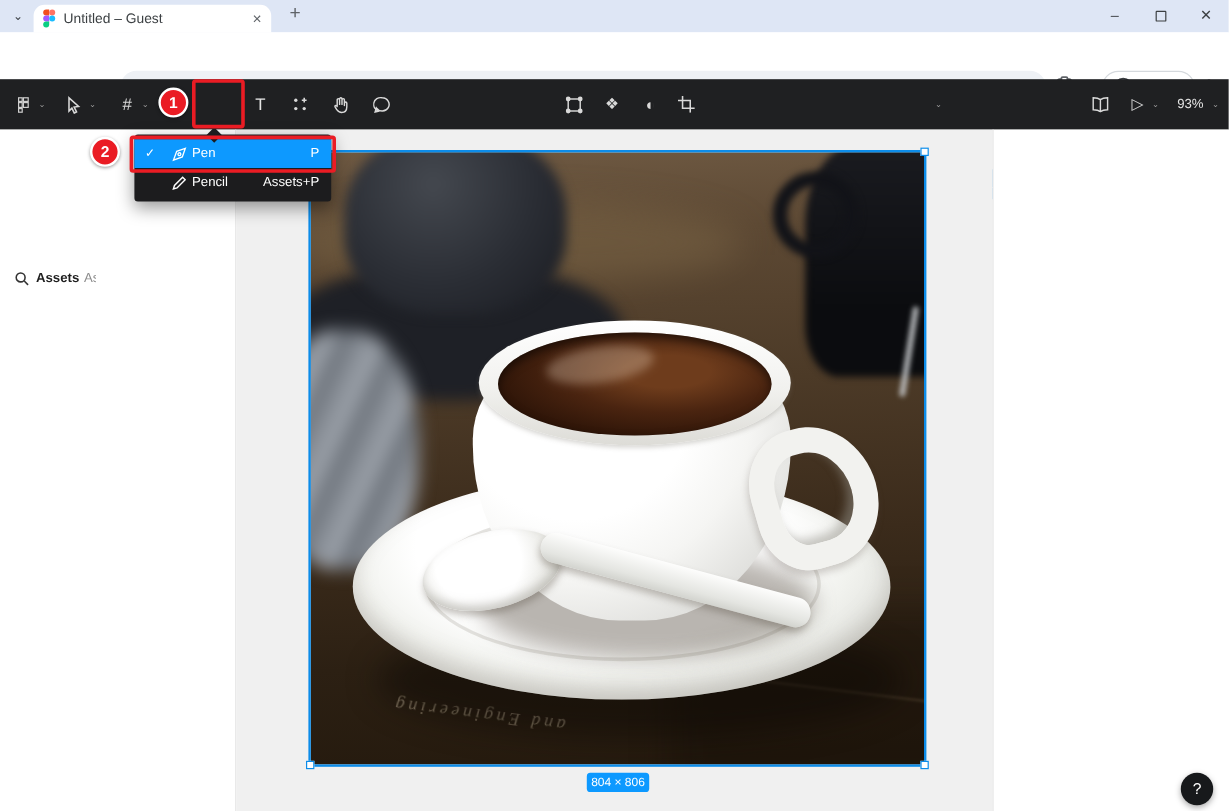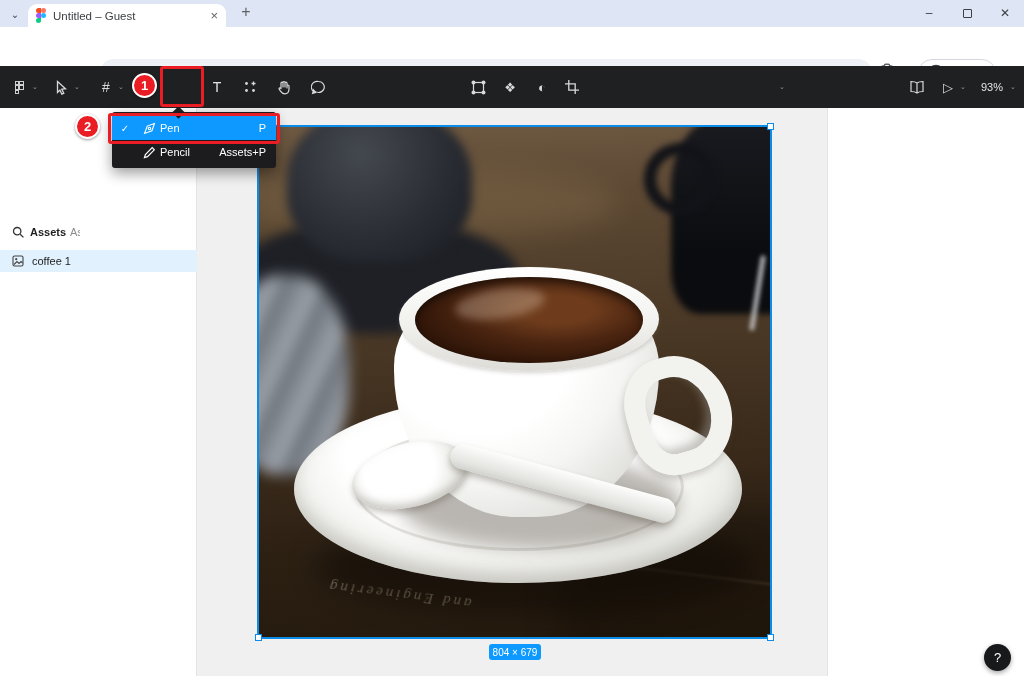--- a/index.html
+++ b/index.html
@@ -285,16 +285,6 @@
       </svg>
     <div id="layers-tab" class="abs">Assets</div>
     <div id="assets-tab" class="abs">Assets</div>
-    <div id="layer-row" class="abs">
-      <svg width="12" height="12" viewBox="0 0 12 12">
-          <g stroke="#444" stroke-width="1.1" fill="none">
-            <rect x="1" y="1" width="10" height="10" rx="1.5"></rect>
-            <circle cx="4.2" cy="4.2" r="1.1" fill="#444" stroke="none"></circle>
-            <path d="M2 9.5l3-3 2 2 2-2 1.5 1.5"></path>
-          </g>
-        </svg>
-      <span id="layer-name">coffee 1</span>
-    </div>
   </div>
 
   <div id="canvas" class="abs"></div>

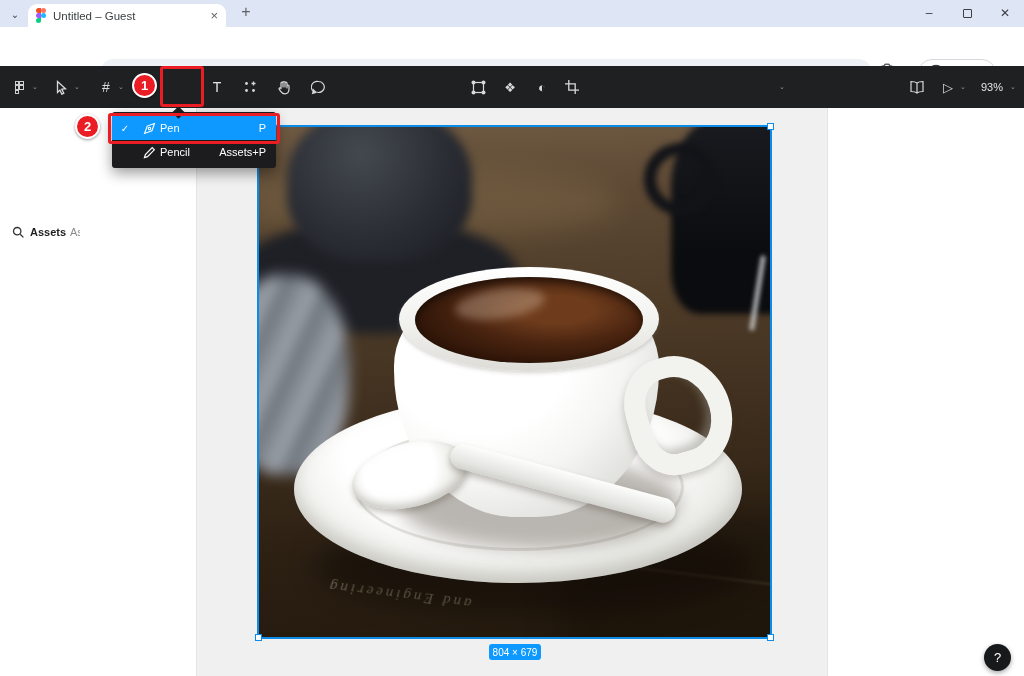--- a/index.html
+++ b/index.html
@@ -319,7 +319,7 @@
     <div class="handle" style="left:-4px;bottom:-4px;"></div>
     <div class="handle" style="right:-4px;bottom:-4px;"></div>
   </div>
-  <div id="size-badge" class="abs">804 × 679</div>
+  <div id="size-badge" class="abs">804 × 806</div>
 
   <div id="inspector" class="abs">
     

